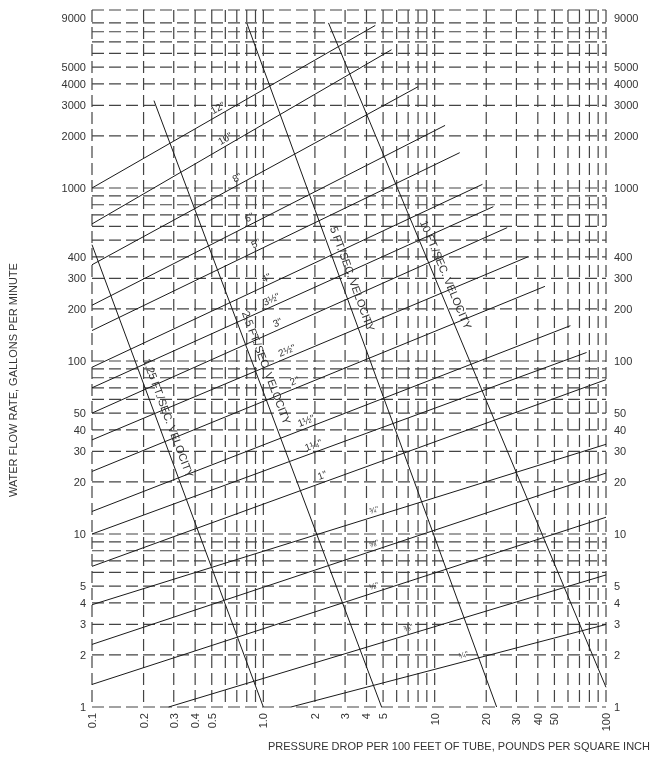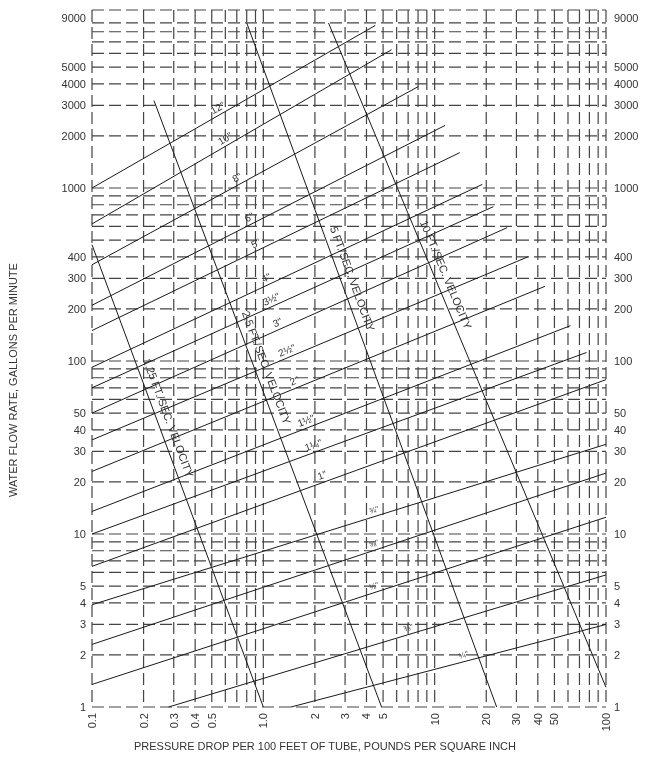--- a/index.html
+++ b/index.html
@@ -6,7 +6,7 @@
   body { width: 650px; height: 765px; position: relative; overflow: hidden; font-family: "Liberation Sans", sans-serif; color: #222; }
   #chart { position: absolute; left: 0; top: 0; width: 650px; height: 765px; }
   #chart text { font-family: "Liberation Sans", sans-serif; fill: #333; }
-  .xlabel-title { position: absolute; left: 0; width: 650px; top: 740px; text-align: center; font-size: 11px; color: #333; }
+  .xlabel-title { position: absolute; left: 0; width: 650px; top: 740px; text-align: right; font-size: 11px; color: #333; }
   .ylabel-title { position: absolute; left: 13px; top: 380px; font-size: 11px; color: #333; transform: translate(-50%, -50%) rotate(-90deg); white-space: nowrap; }
 </style>
 </head>

